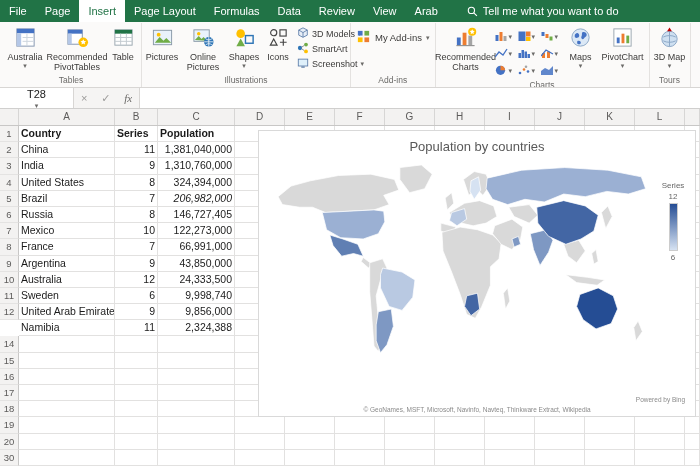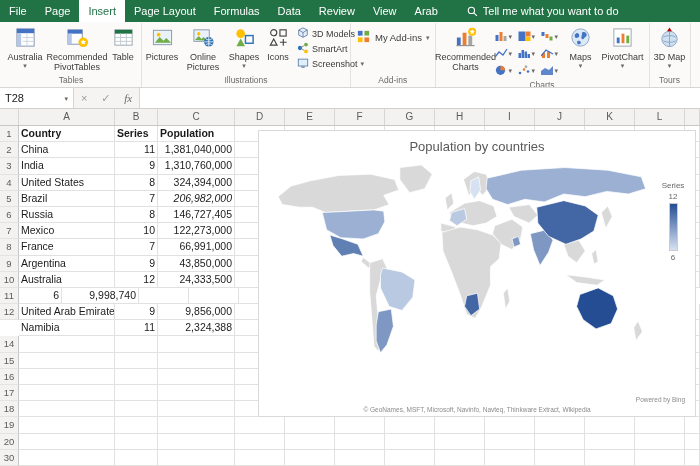--- a/index.html
+++ b/index.html
@@ -33,7 +33,7 @@
   
   .fbar { height:21px; flex:0 0 21px; display:flex; align-items:stretch; background:#f5f4f3; border-bottom:1px solid #d0cfce; }
   .namebox { width:74px; background:#fff; border-right:1px solid #d8d6d4; display:flex; align-items:center;
-             justify-content:space-between; padding:0 5px; font-size:11px; color:#202020; }
+             justify-content:space-between; padding:0 5px; font-size:11px; color:#202020;flex-direction:column; }
   .fbtns { width:66px; display:flex; align-items:center; justify-content:space-around;
            color:#9b9a99; font-size:11px; border-right:1px solid #d8d6d4; }
   .fbtns .fx { font-style:italic; color:#6b6a68; font-family:"Liberation Serif", serif; }

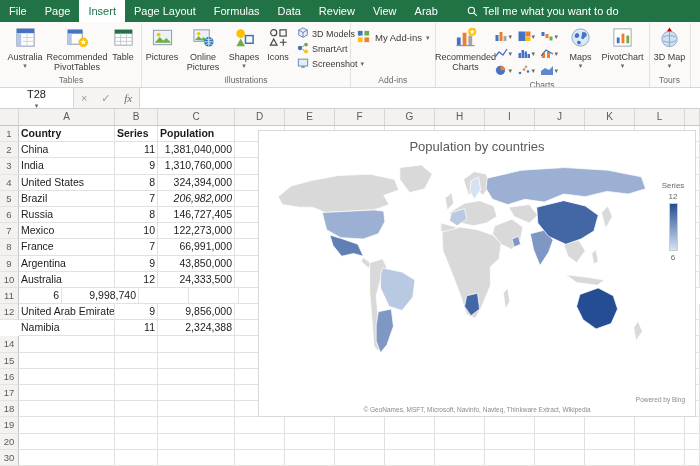--- a/index.html
+++ b/index.html
@@ -526,6 +526,7 @@
           </div>
           <div class="grow">
             <div class="rnum" style="width: 19px;">11</div>
+            <div class="cell" style="width: 96px;">Sweden</div>
             <div class="cell num" style="width: 43px;">6</div>
             <div class="cell num" style="width: 77px;">9,998,740</div>
             <div class="cell" style="width: 50px;"></div>

